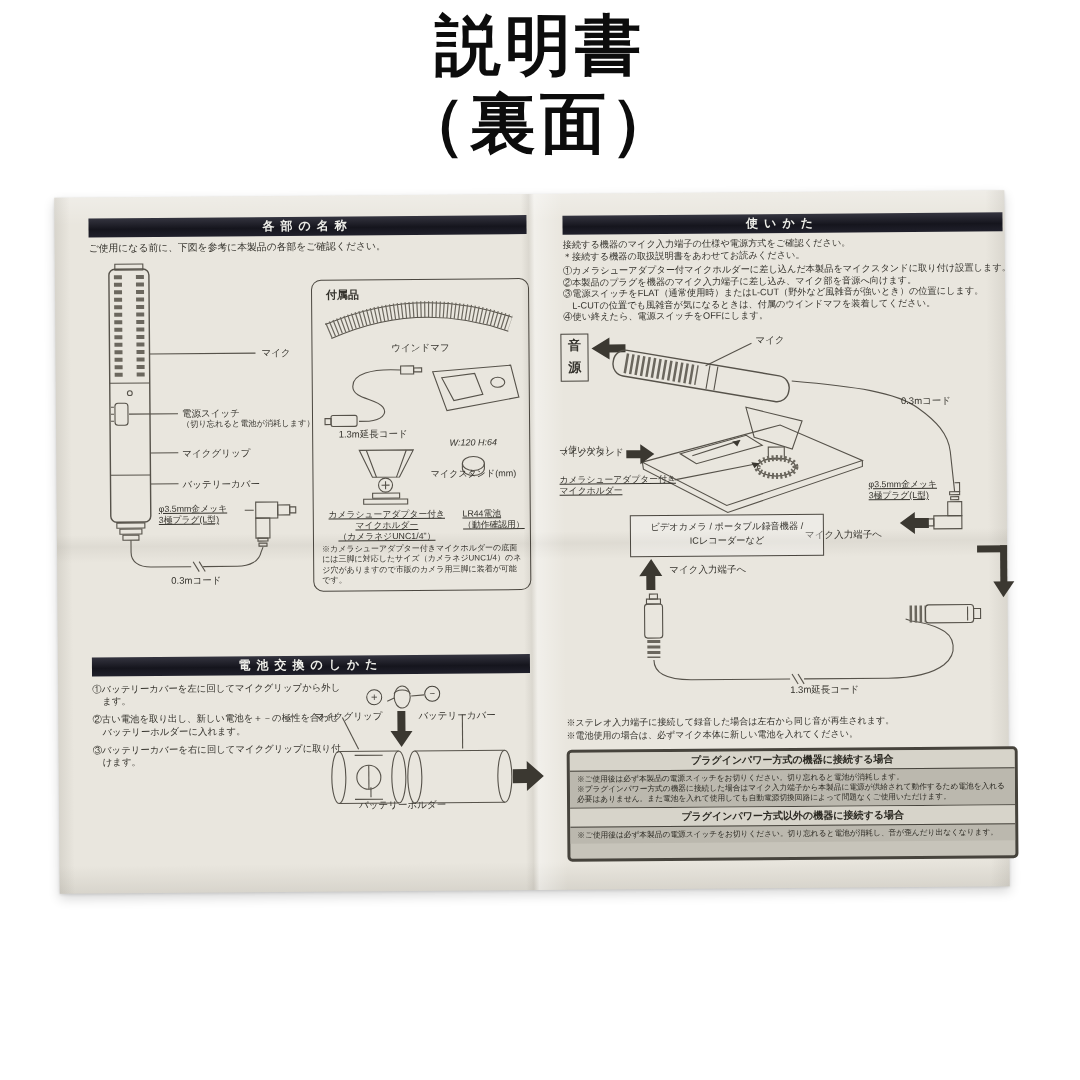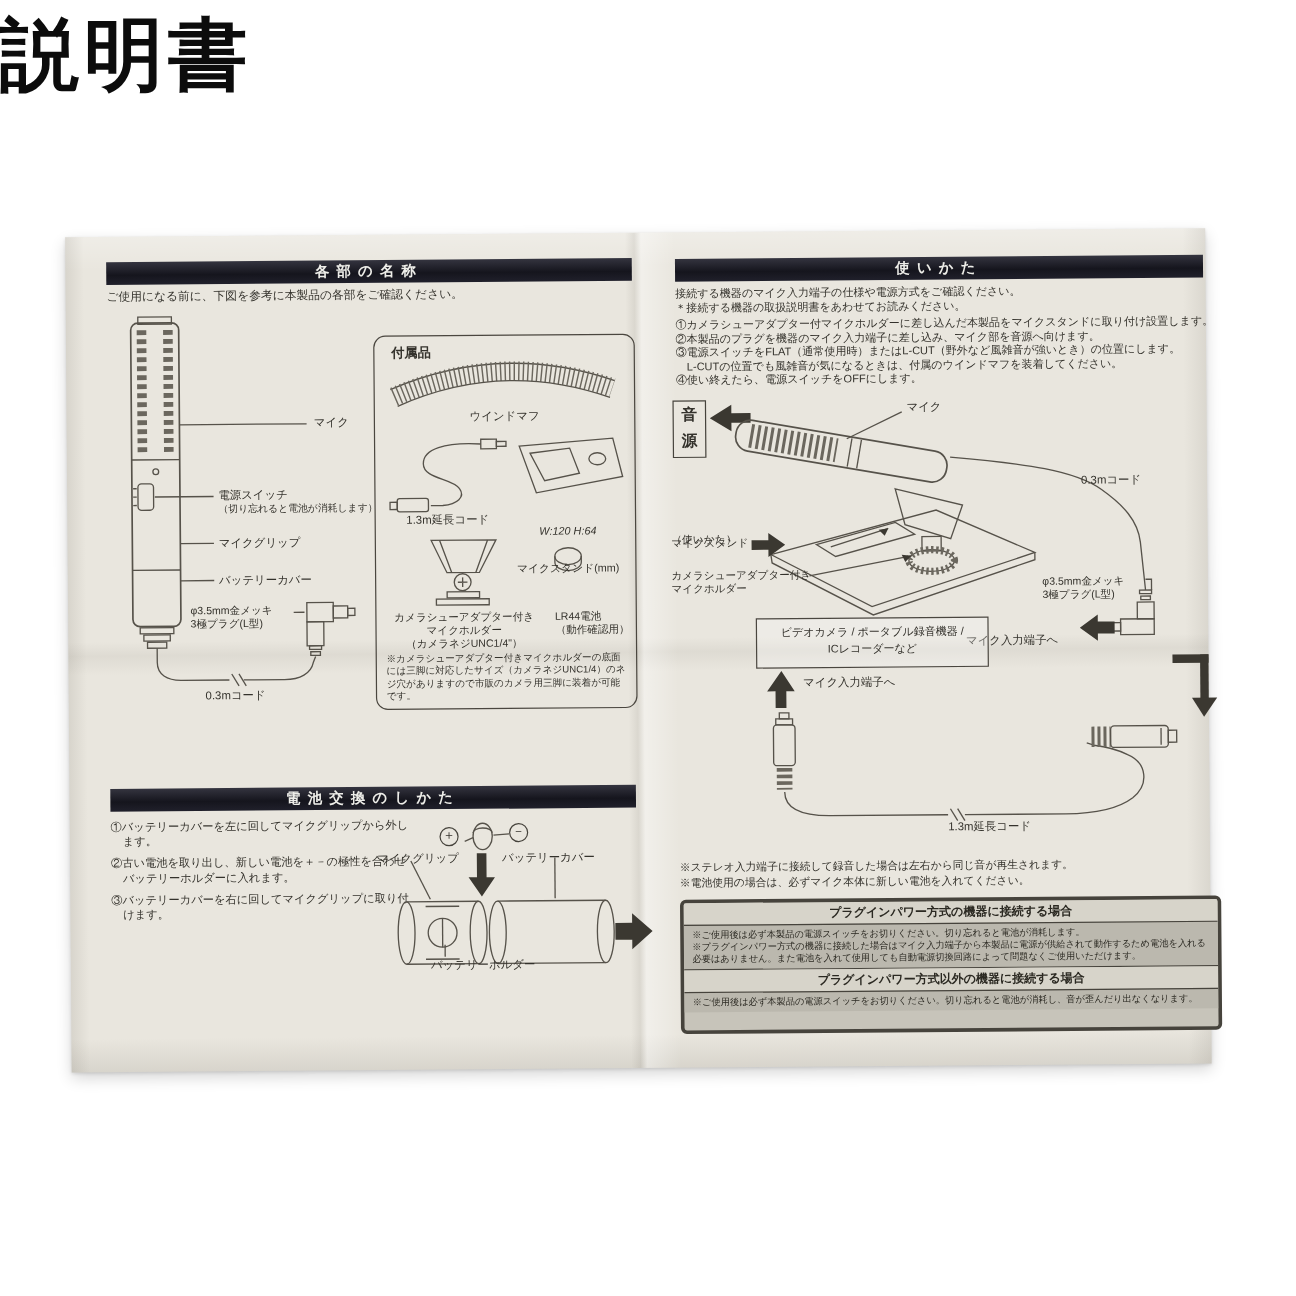--- a/index.html
+++ b/index.html
@@ -6,7 +6,7 @@
   body{width:1080px;height:1080px;font-family:"Liberation Sans",sans-serif;color:var(--ink,#34322c);}
   .stage{position:relative;width:1080px;height:1080px;background:#fff;overflow:hidden;}
   .abs{position:absolute;}
-  .title{position:absolute;top:6px;left:0;width:100%;text-align:left;font-weight:bold;color:#0c0c0c;
+  .title{position:absolute;top:6px;left:0;width:100%;text-align:center;font-weight:bold;color:#0c0c0c;
          font-size:66px;line-height:78px;letter-spacing:4px;}
   .paper{position:absolute;left:57px;top:194px;width:950px;height:696px;
     background:

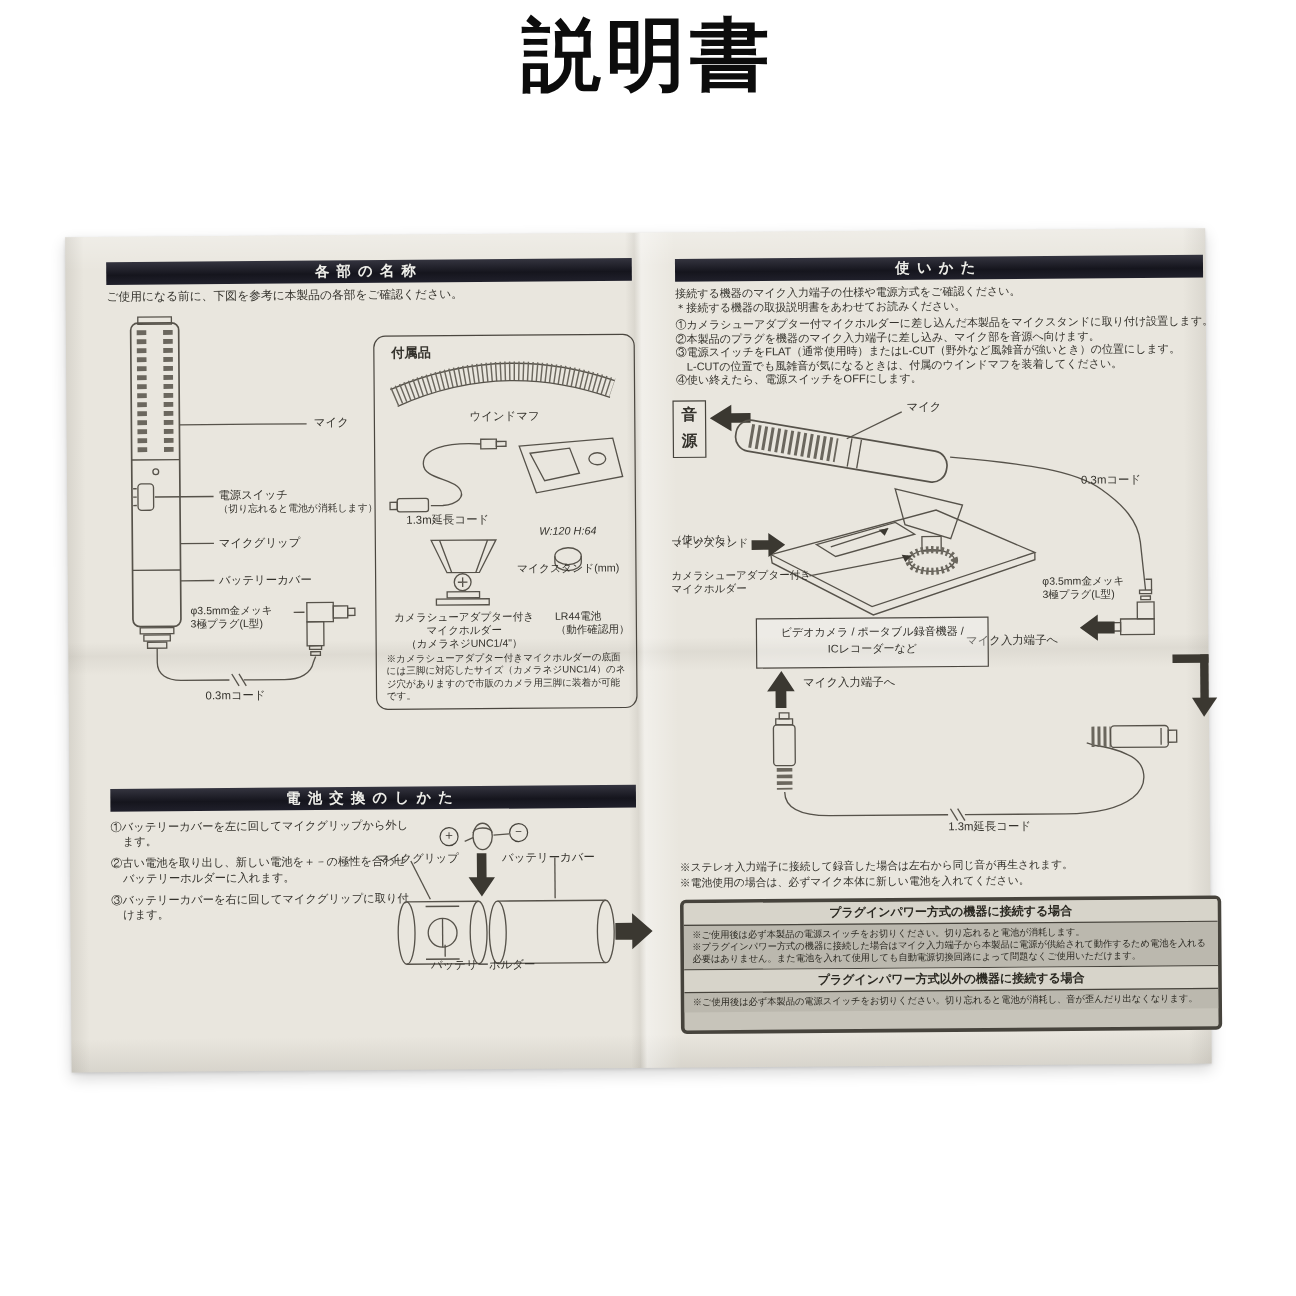--- a/index.html
+++ b/index.html
@@ -51,6 +51,7 @@
 
   <div class="title">
     <div>説明書</div>
+    <div>（裏面）</div>
   </div>
 
   <div class="paper">

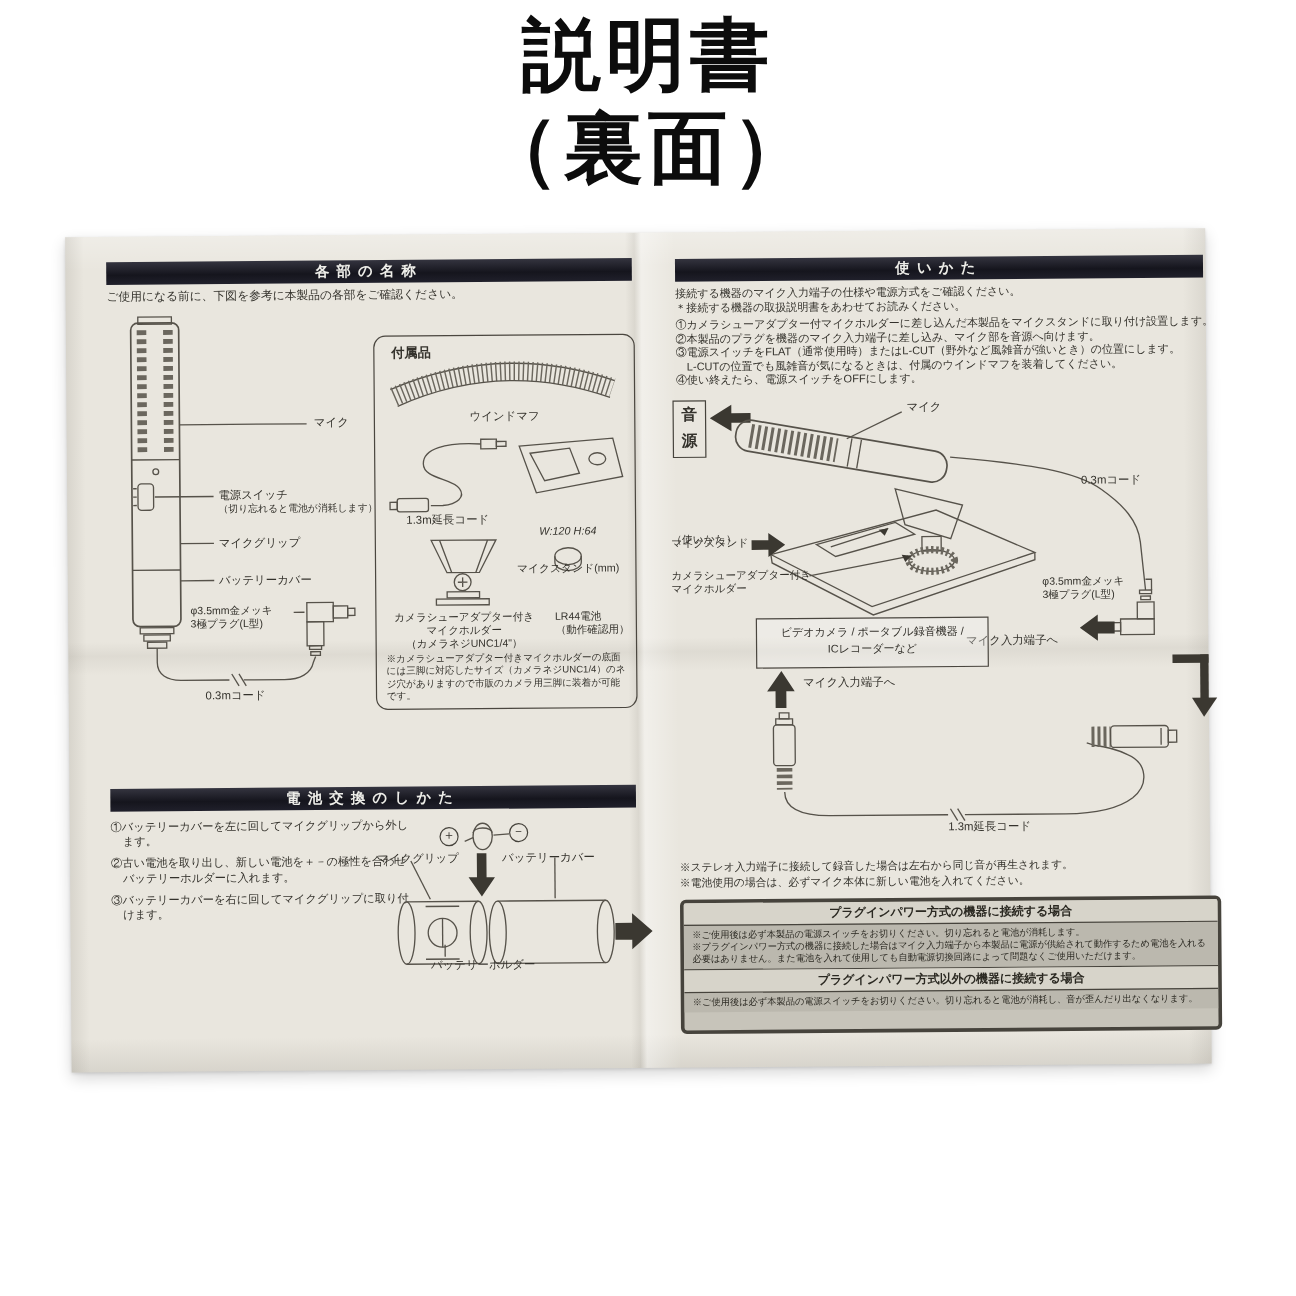--- a/index.html
+++ b/index.html
@@ -22,7 +22,7 @@
        line-height:19px;letter-spacing:6px;
        background:linear-gradient(180deg,#34343f,var(--header-bar,#15151d) 58%,#20202b);}
   .lbl{position:absolute;font-size:9.5px;line-height:1.2;white-space:nowrap;color:var(--ink,#34322c);}
-  .s9{font-size:9px;}.s88{font-size:8.8px;}.s82{font-size:8.2px;}.ctr{text-align:center;white-space:normal;}
+  .s9{font-size:9px;}.s88{font-size:8.8px;text-decoration:underline;}.s82{font-size:8.2px;}.ctr{text-align:center;white-space:normal;}
   .body-txt{position:absolute;font-size:9.8px;line-height:1.25;color:var(--ink,#34322c);}
   .steps div{padding-left:10px;text-indent:-10px;}
   .rsteps div{white-space:nowrap;}

